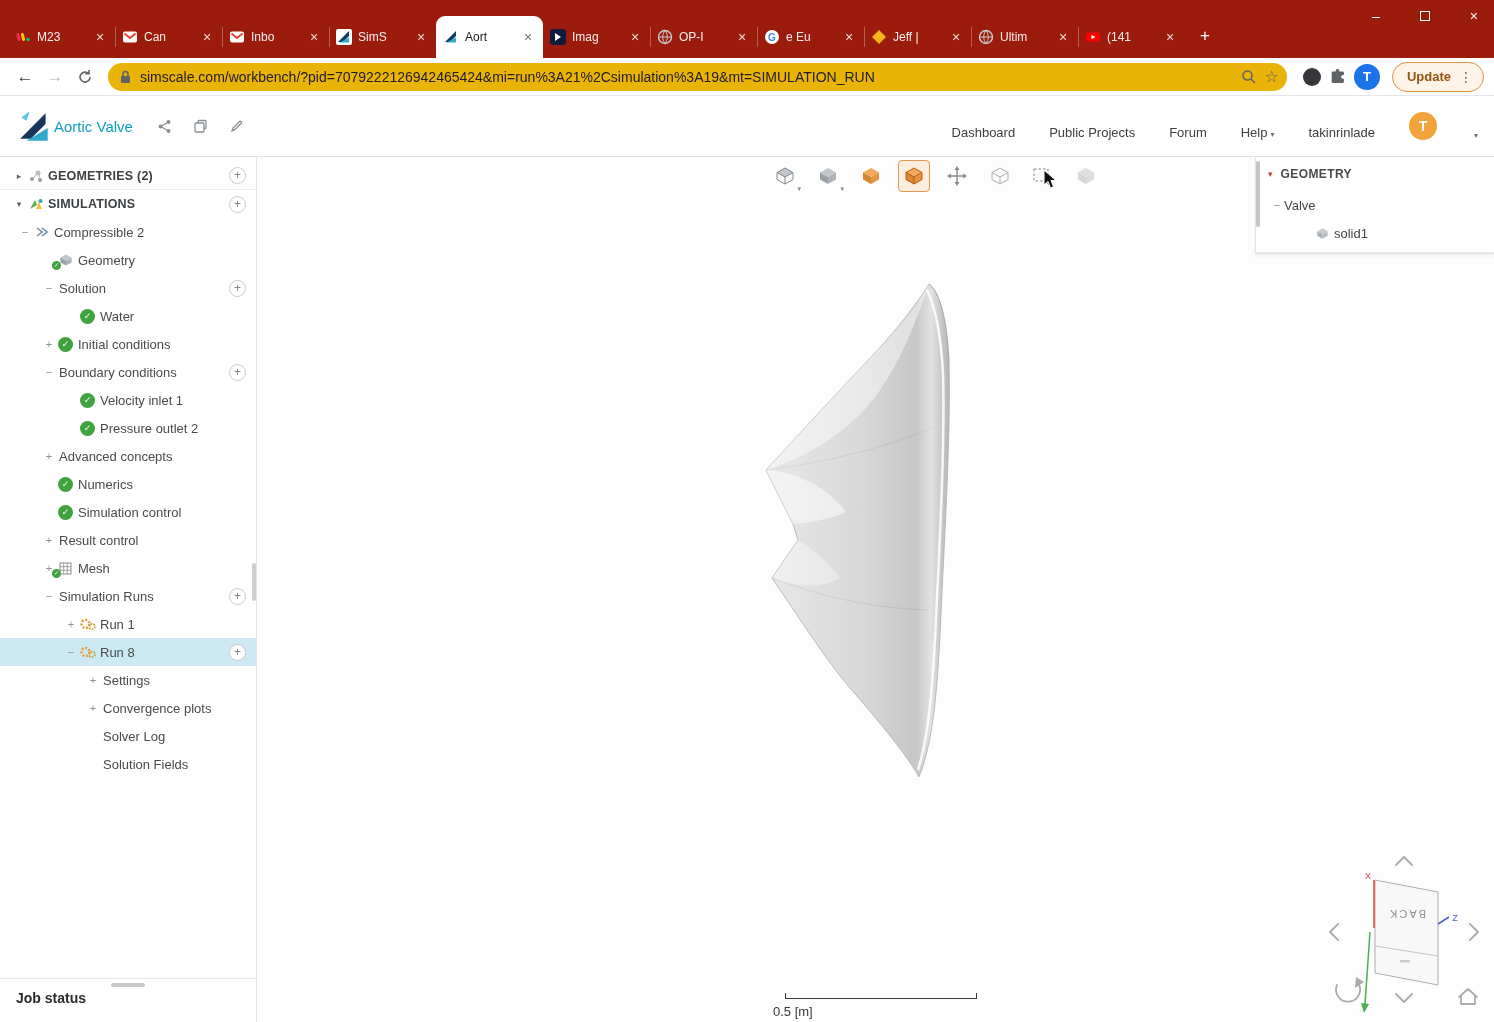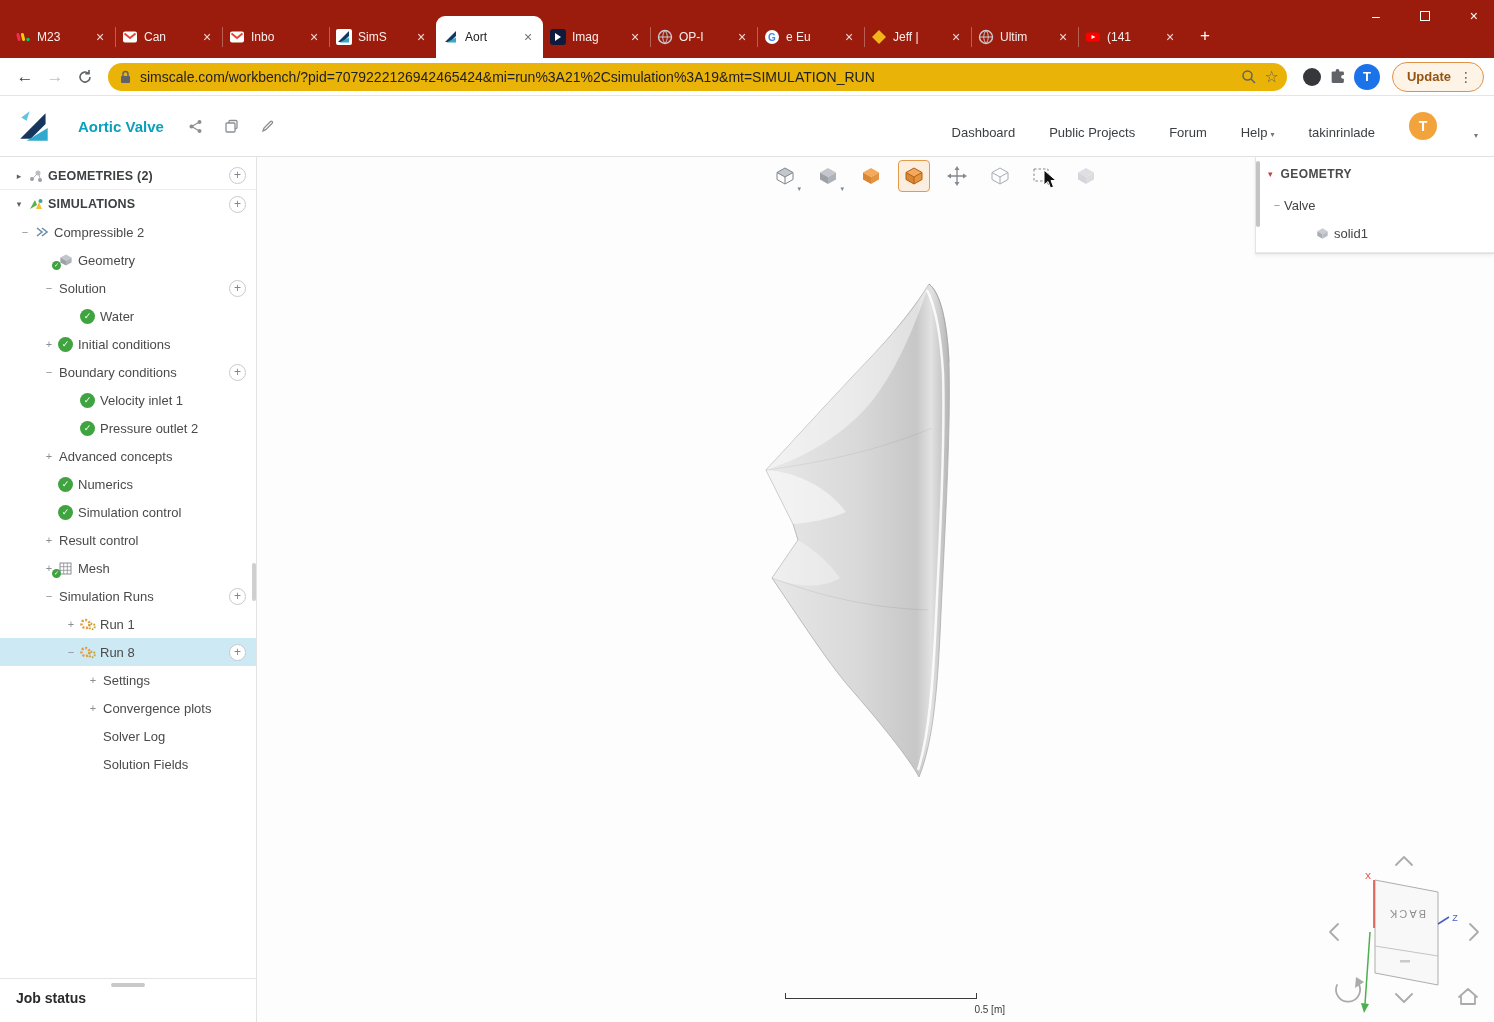--- a/index.html
+++ b/index.html
@@ -40,7 +40,7 @@
   
   .appheader { height:61px; background:#fff; border-bottom:1px solid #E2E2E2; display:flex; align-items:center; padding:0 16px; }
   .logo { width:38px; height:34px; flex:none; cursor:pointer; }
-  .ptitle { color:#0B9FBD; font-size:15px; font-weight:bold; margin-left:24px; }
+  .ptitle { color:#0B9FBD; font-size:15px; font-weight:normal; margin-left:0; }
   .hicons { display:flex; gap:22px; margin-left:24px; align-items:center; }
   .hicons span { cursor:pointer; display:flex; }
   .hnav { margin-left:auto; display:flex; align-items:flex-end; gap:34px; font-size:13px; color:#3C4043; }

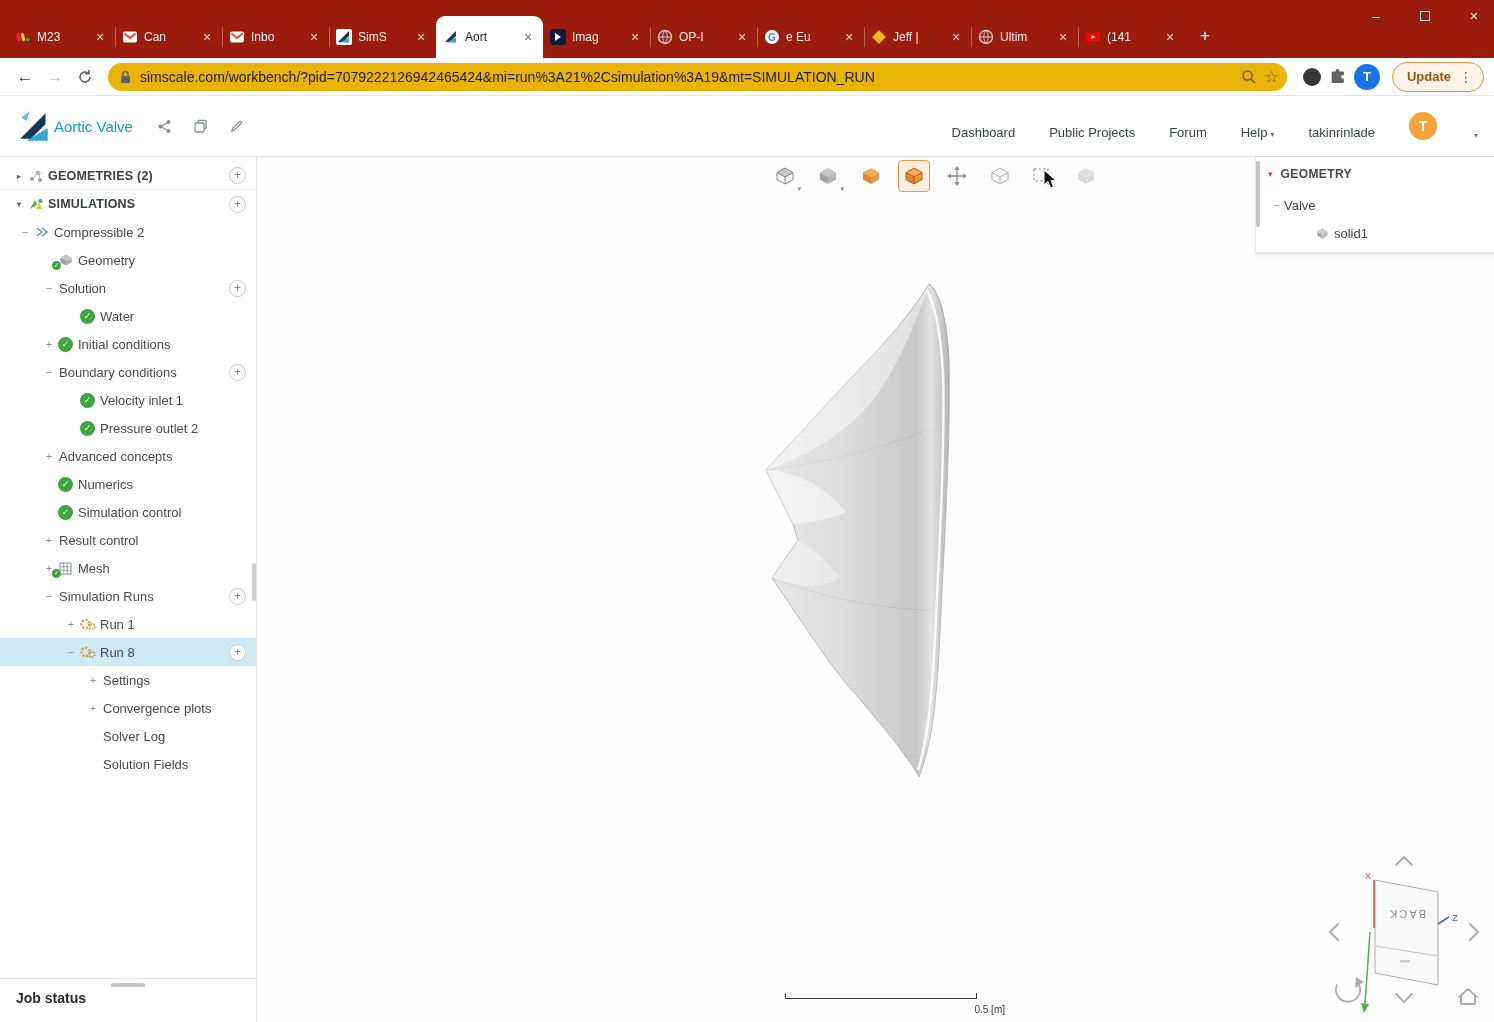--- a/index.html
+++ b/index.html
@@ -99,7 +99,7 @@
   
   .scalebar { position:absolute; left:528px; top:836px; width:192px; height:6px;
               border-left:1.5px solid #3A3A3A; border-right:1.5px solid #3A3A3A; border-bottom:1.5px solid #3A3A3A; }
-  .scalelabel { position:absolute; left:556px; top:847px; width:192px; text-align:right; font-size:10px; color:#3A3A3A; }
+  .scalelabel { position:absolute; left:516px; top:847px; width:192px; text-align:left; font-size:13px; color:#3A3A3A; }
 
   .model { position:absolute; left:503px; top:121px; cursor:pointer; }
   .gizmo { position:absolute; left:1063px; top:691px; }

